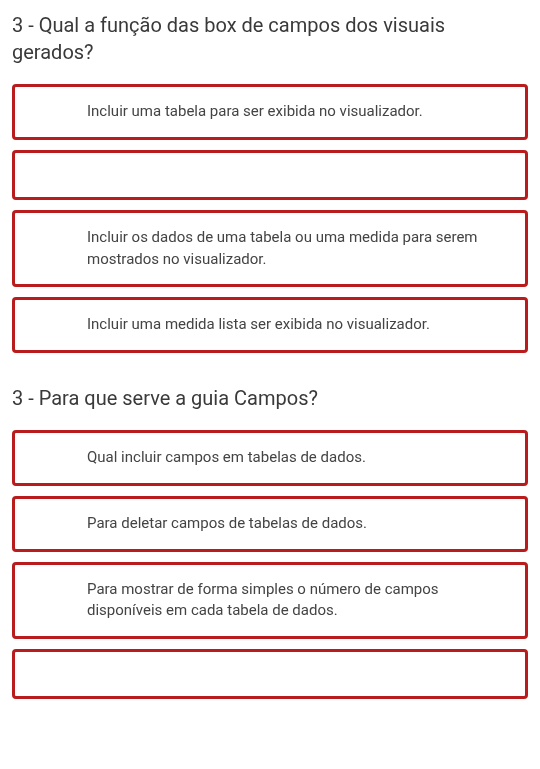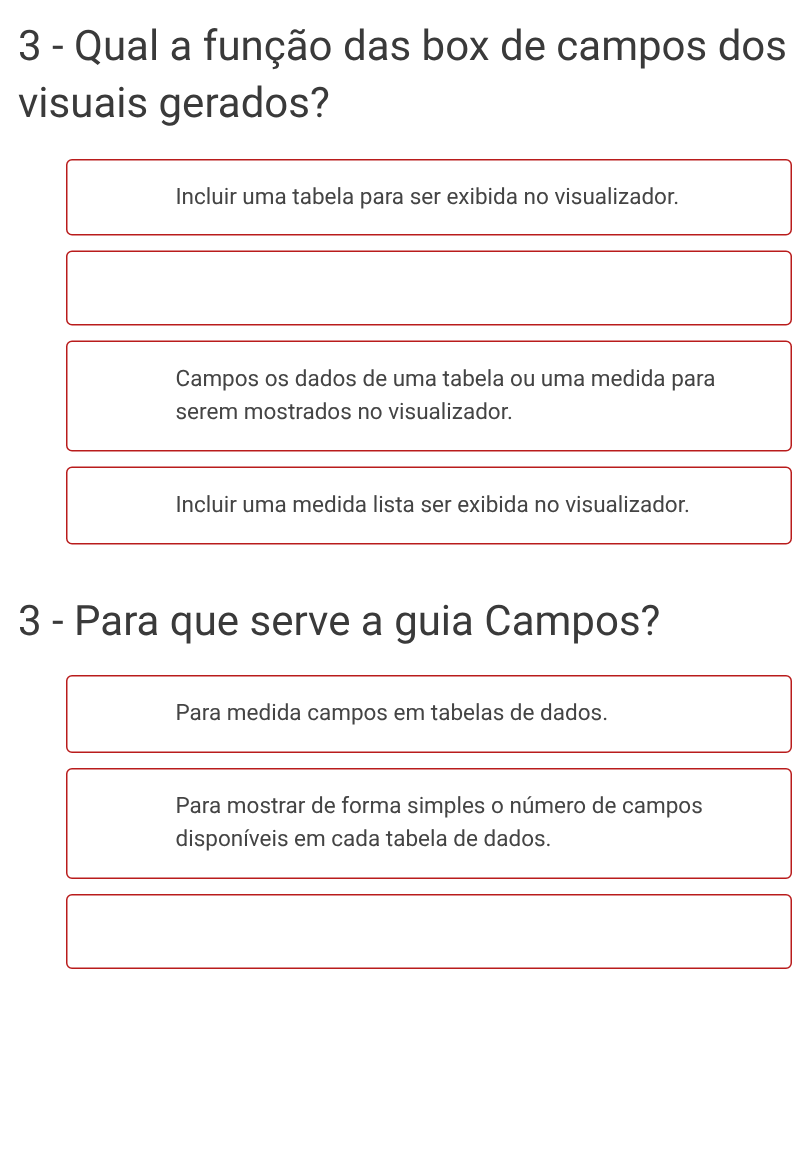--- a/index.html
+++ b/index.html
@@ -18,7 +18,7 @@
       margin-bottom: 32px;
     }
     .question-title {
-      font-size: 28px;
+      font-size: 20px;
       font-weight: 400;
       color: #3a3a3a;
       line-height: 1.35;

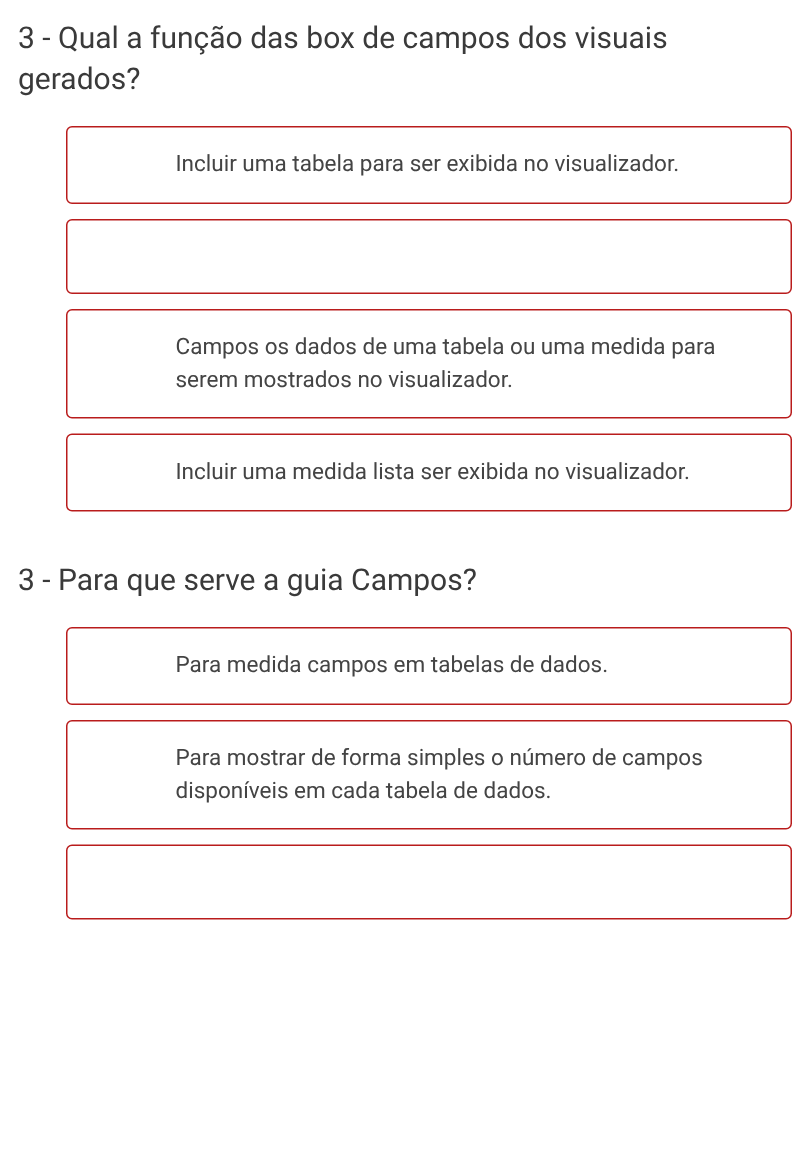--- a/index.html
+++ b/index.html
@@ -32,13 +32,12 @@
     .option {
       display: flex;
       align-items: flex-start;
-      border: 1px solid #b91c1c;
+      border: 3px solid #b91c1c;
       border-radius: 4px;
       overflow: hidden;
       background: #ffffff;
       min-height: 50px;
       cursor: pointer;
-      margin-left: 32px;
     }
     .option-box {
       width: 56px;

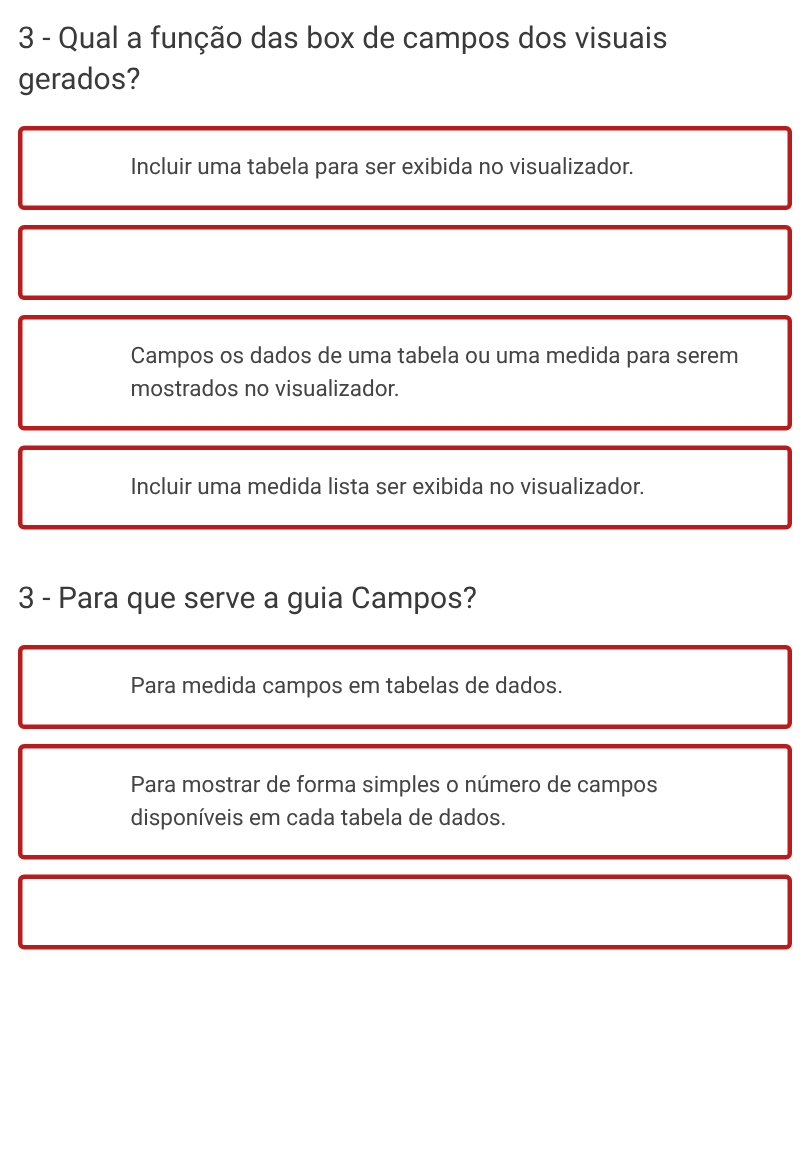--- a/index.html
+++ b/index.html
@@ -69,7 +69,7 @@
     </div>
     <div class="option">
       <div class="option-box"></div>
-      <div class="option-text">Campos os dados de uma tabela ou uma medida para serem mostrados no visualizador.</div>
+      <div class="option-text">Incluir os dados de uma tabela ou uma medida para serem mostrados no visualizador.</div>
     </div>
     <div class="option">
       <div class="option-box"></div>

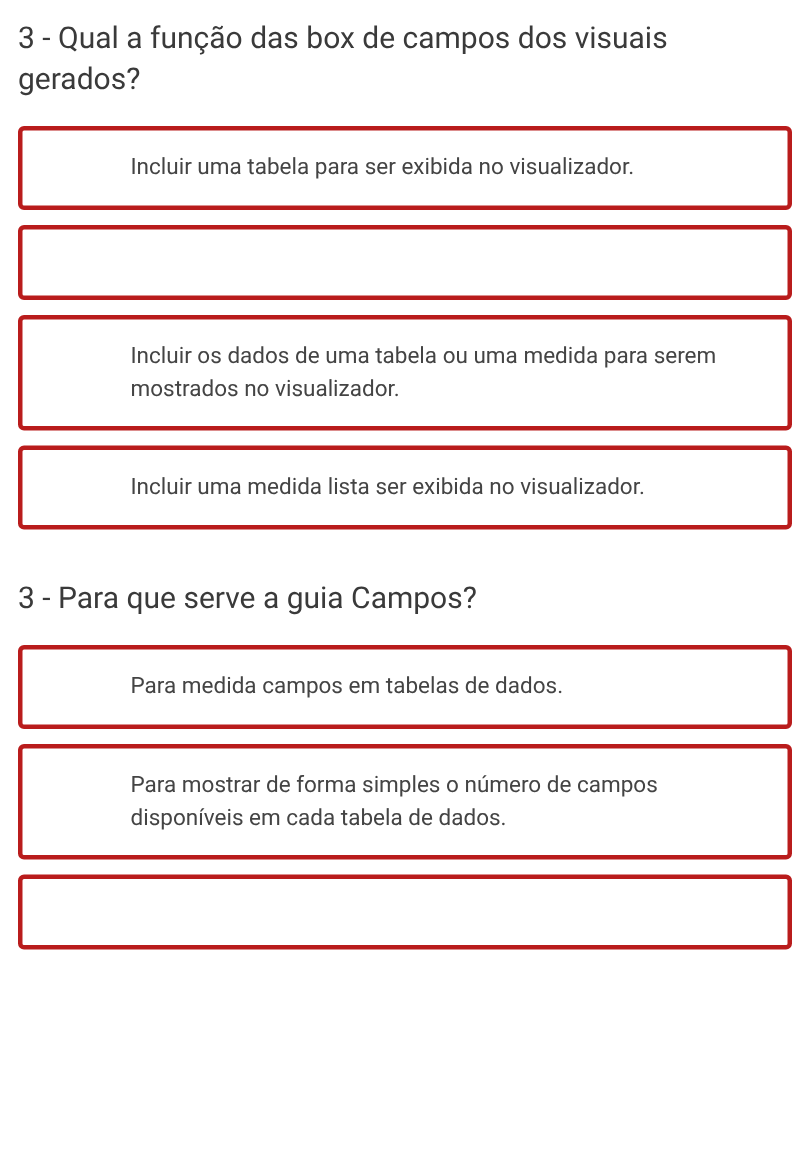--- a/index.html
+++ b/index.html
@@ -83,7 +83,7 @@
   <div class="options">
     <div class="option">
       <div class="option-box"></div>
-      <div class="option-text">Para medida campos em tabelas de dados.</div>
+      <div class="option-text">Qual incluir campos em tabelas de dados.</div>
     </div>
     <div class="option">
       <div class="option-box"></div>

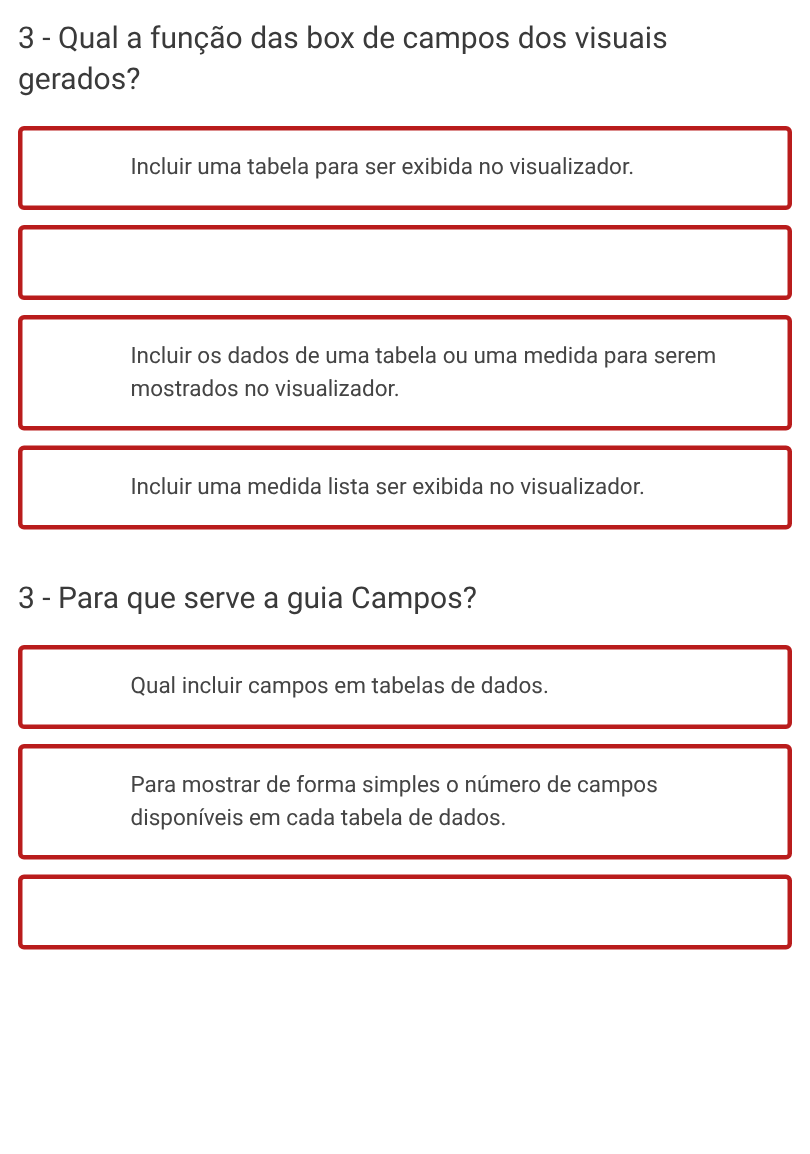--- a/index.html
+++ b/index.html
@@ -87,6 +87,10 @@
     </div>
     <div class="option">
       <div class="option-box"></div>
+      <div class="option-text">Para deletar campos de tabelas de dados.</div>
+    </div>
+    <div class="option">
+      <div class="option-box"></div>
       <div class="option-text">Para mostrar de forma simples o número de campos disponíveis em cada tabela de dados.</div>
     </div>
     <div class="option">

